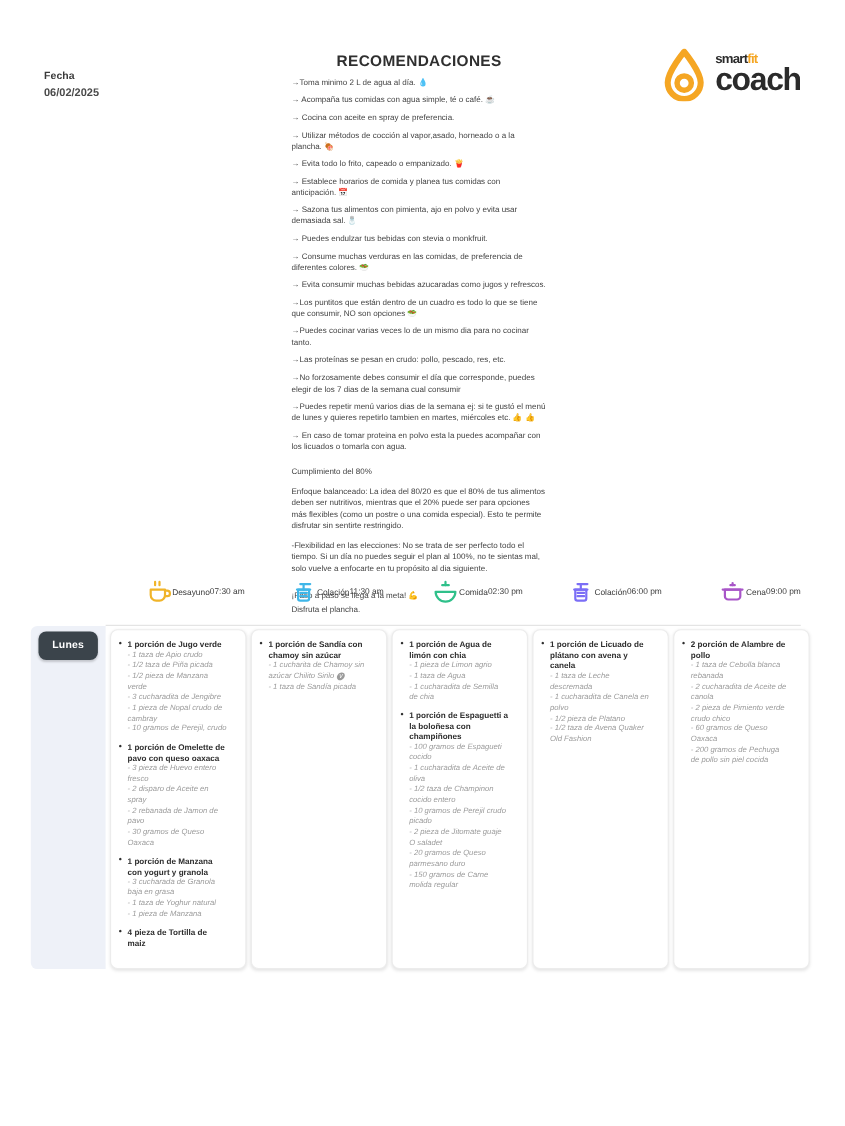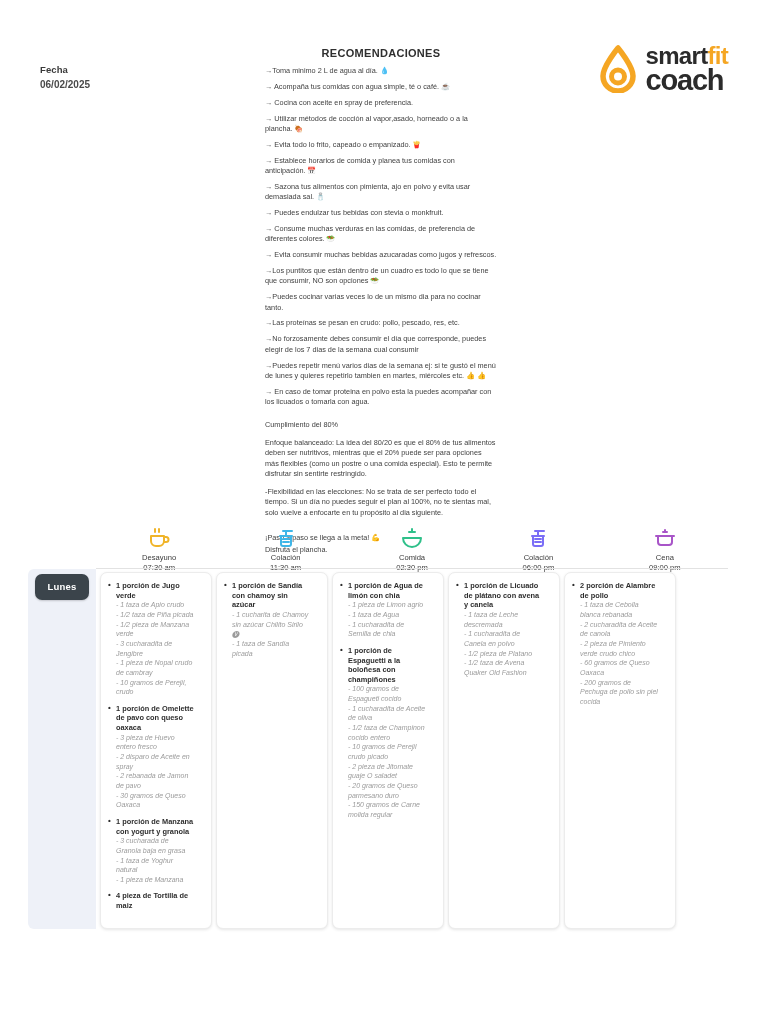--- a/index.html
+++ b/index.html
@@ -32,7 +32,7 @@
   
   .recs { position: absolute; left: 265px; top: 47px; width: 232px; }
   .recs-title {
-    text-align: center; font-size: 11px; font-weight: bold;
+    text-align: center; font-size: 14px; font-weight: bold;
     color: #2f2f2f; letter-spacing: .3px; margin-bottom: 7px;
   }
   .rec-item {

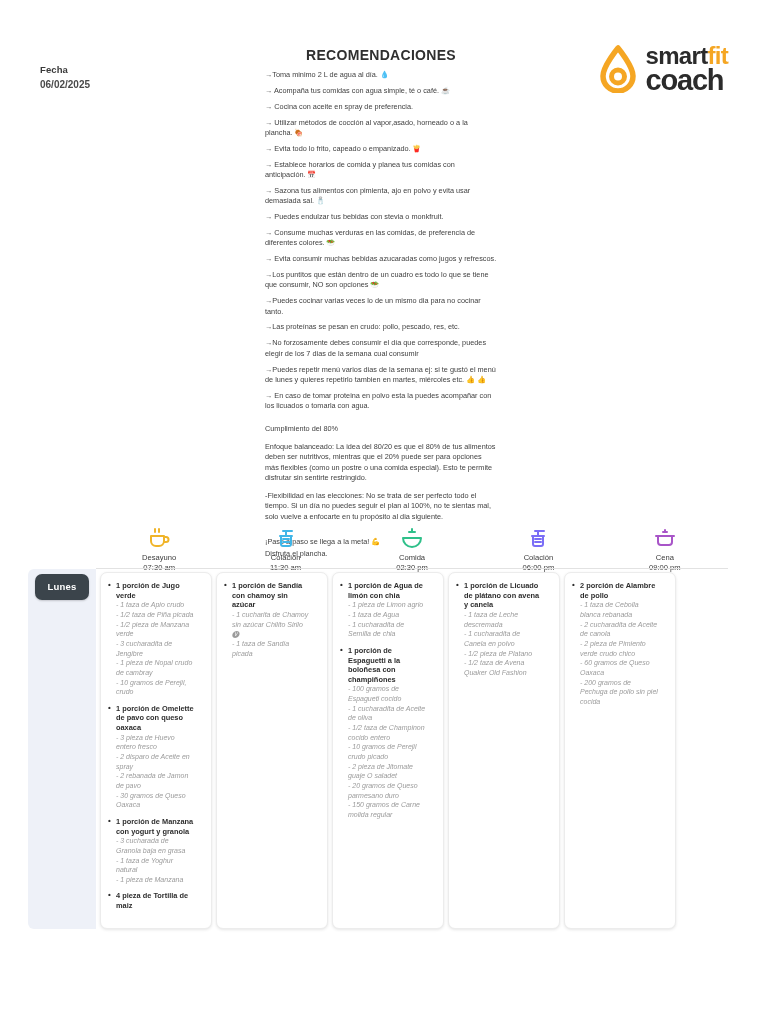--- a/index.html
+++ b/index.html
@@ -24,7 +24,7 @@
   }
   .logo-drop { width: 42px; height: 48px; flex: 0 0 auto; }
   .logo-words { line-height: .96; }
-  .logo-line1 { font-size: 24px; font-weight: bold; letter-spacing: -0.7px; }
+  .logo-line1 { font-size: 12px; font-weight: bold; letter-spacing: -0.7px; }
   .logo-smart { color: #2b2b2b; }
   .logo-fit { color: #f5a623; }
   .logo-line2 { font-size: 29px; font-weight: bold; color: #2b2b2b; letter-spacing: -1.2px; }

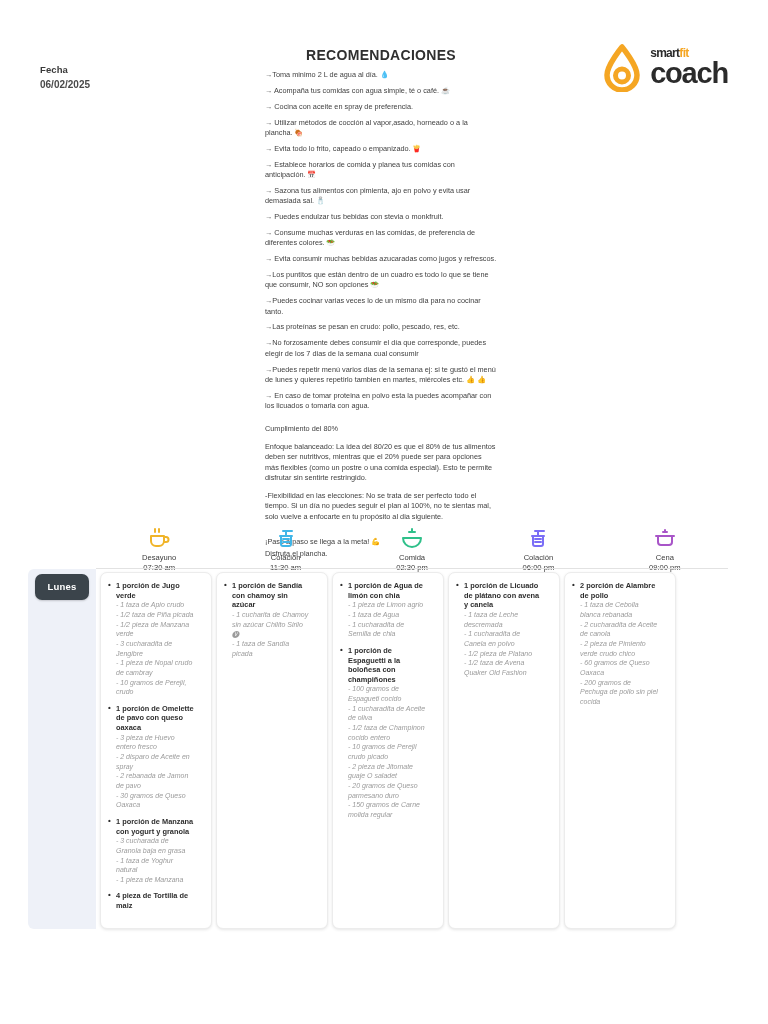--- a/index.html
+++ b/index.html
@@ -50,7 +50,7 @@
     display: flex;
   }
   .meal-head {
-    flex: 1 1 0; display: flex; flex-direction: column;
+    flex: 1 1 0; display: flex; flex-direction: row;
     align-items: center; justify-content: flex-end;
   }
   .meal-icon { height: 26px; display: flex; align-items: flex-end; justify-content: center; }

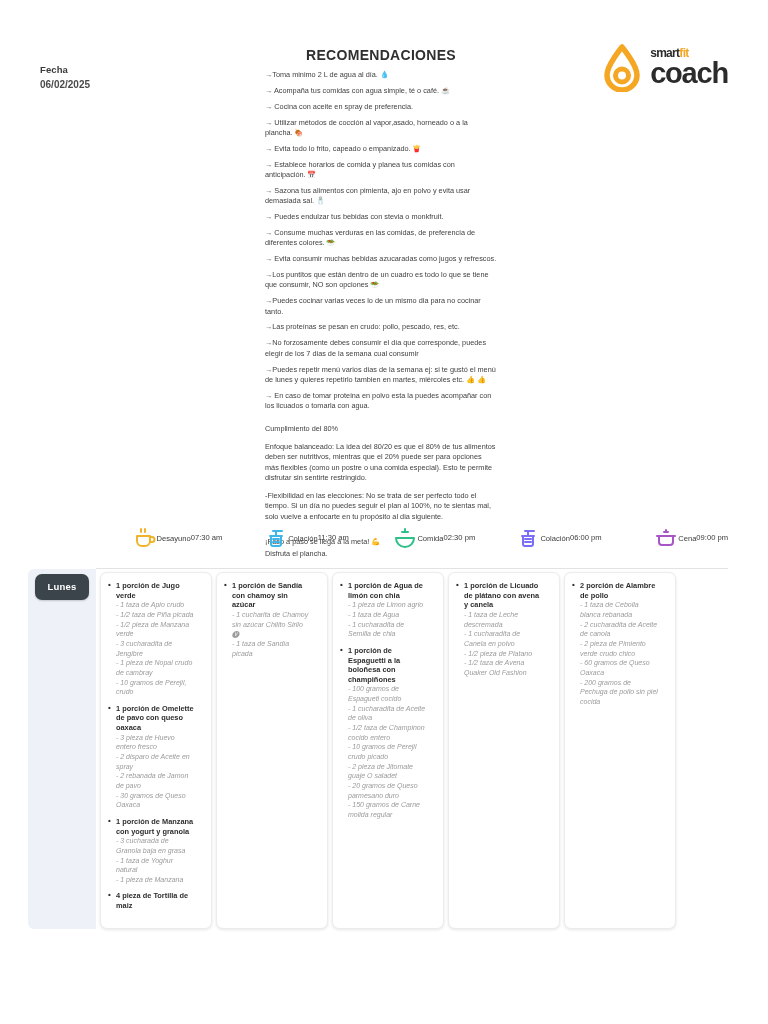--- a/index.html
+++ b/index.html
@@ -64,7 +64,7 @@
 
   
   .day-row {
-    position: absolute; left: 28px; top: 569px; width: 648px;
+    position: absolute; left: 28px; top: 569px; width: 708px;
     display: flex; align-items: stretch;
   }
   .day-label-col {

